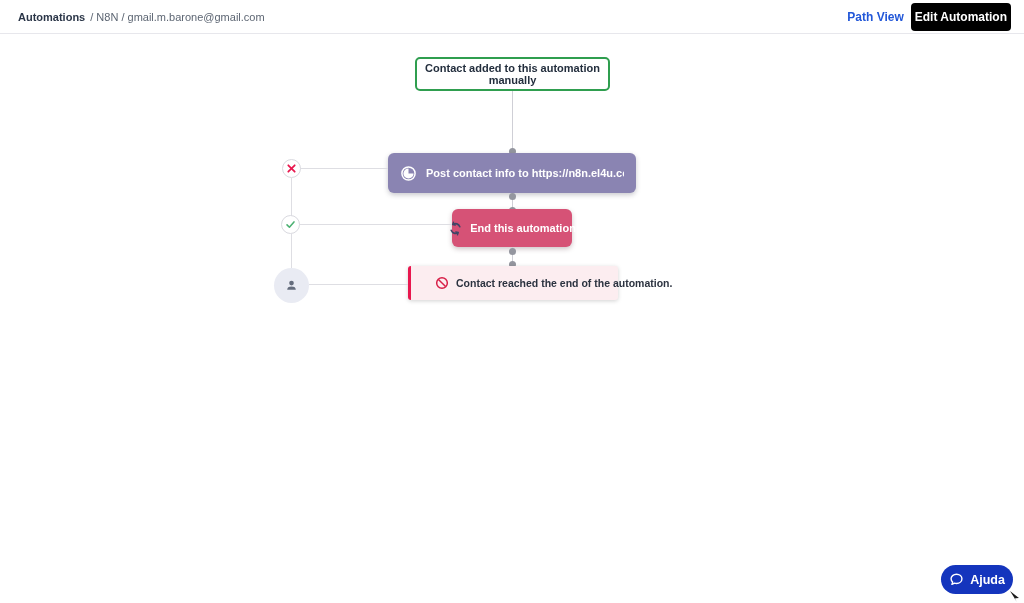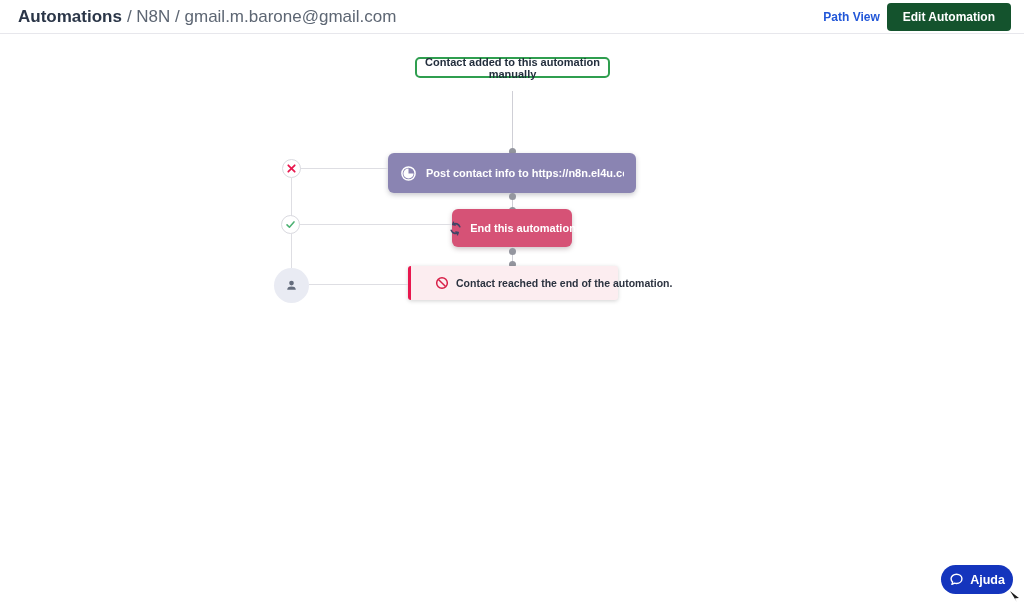--- a/index.html
+++ b/index.html
@@ -13,7 +13,7 @@
     display: flex; align-items: center; justify-content: space-between;
     padding: 0 13px 0 18px;
   }
-  .breadcrumb { font-size: 17px; color: #5d6673; display: flex; align-items: baseline; gap: 5px; }
+  .breadcrumb { font-size: 11px; color: #5d6673; display: flex; align-items: baseline; gap: 5px; }
   .breadcrumb .root { font-weight: bold; color: #2b3648; }
   .topbar-right { display: flex; align-items: center; gap: 7px; }
   .pathview-link { font-size: 12px; font-weight: bold; color: #2257d8; cursor: pointer; }

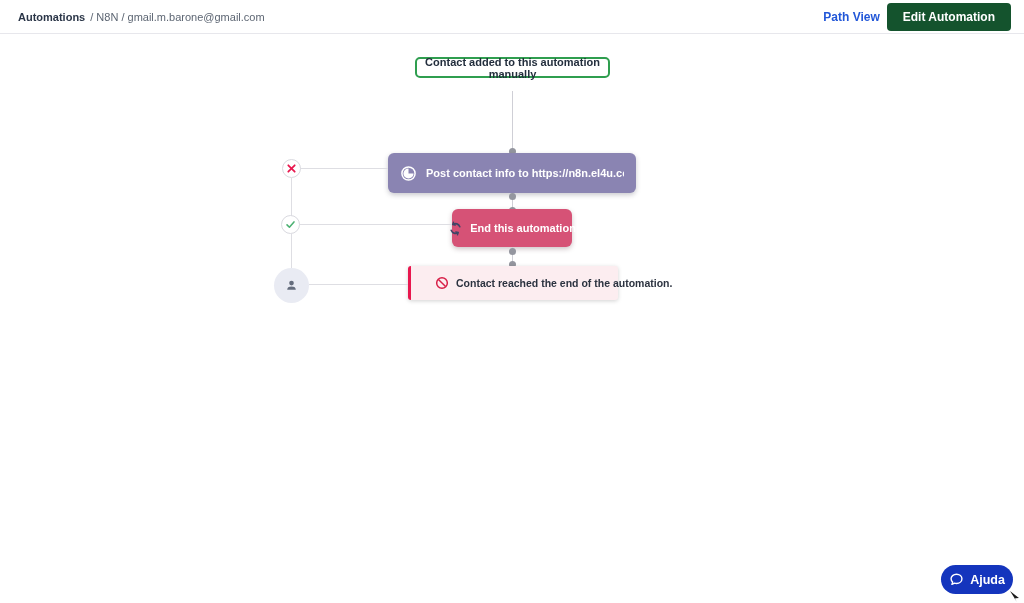--- a/index.html
+++ b/index.html
@@ -18,8 +18,8 @@
   .topbar-right { display: flex; align-items: center; gap: 7px; }
   .pathview-link { font-size: 12px; font-weight: bold; color: #2257d8; cursor: pointer; }
   .edit-btn {
-    background: #14532d; color: #fff; font-size: 12px; font-weight: bold;
-    border: none; border-radius: 4px; padding: 7px 16px; cursor: pointer;
+    background: #000000; color: #fff; font-size: 12px; font-weight: bold;
+    border: none; border-radius: 4px; padding: 7px 4px; cursor: pointer;
     font-family: "Liberation Sans", sans-serif;
   }
 

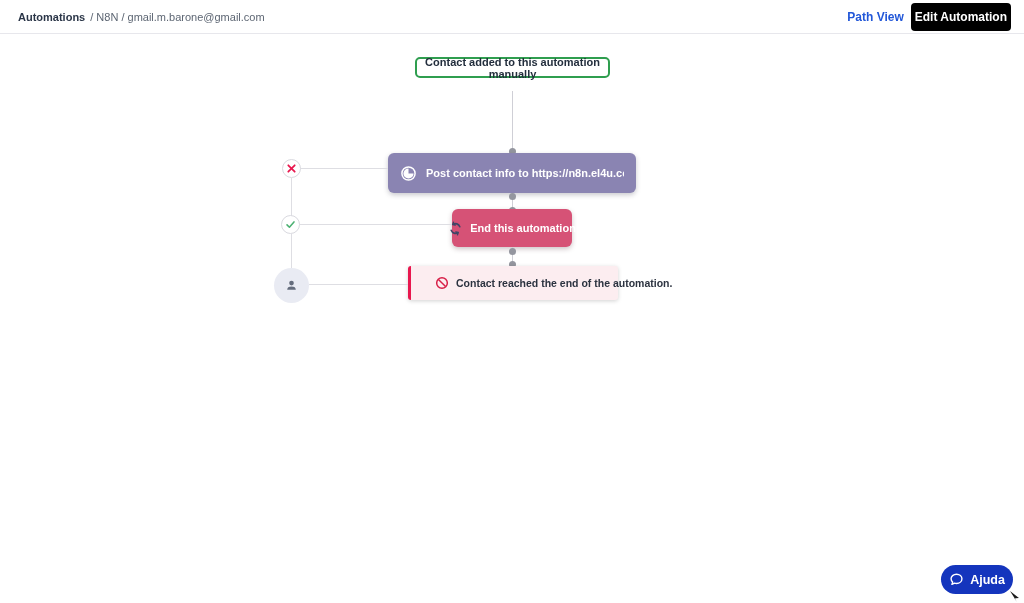--- a/index.html
+++ b/index.html
@@ -31,7 +31,7 @@
   .dot { position: absolute; width: 7px; height: 7px; border-radius: 50%; background: #94969f; }
 
   .node-trigger {
-    position: absolute; left: 415px; top: 22px; width: 195px; height: 21px;
+    position: absolute; left: 415px; top: 22px; width: 195px; height: 34px;
     background: #fff; border: 2px solid #2f9e4f; border-radius: 5px;
     display: flex; align-items: center; justify-content: center;
     font-size: 11px; font-weight: bold; color: #232e3d; text-align: center;

